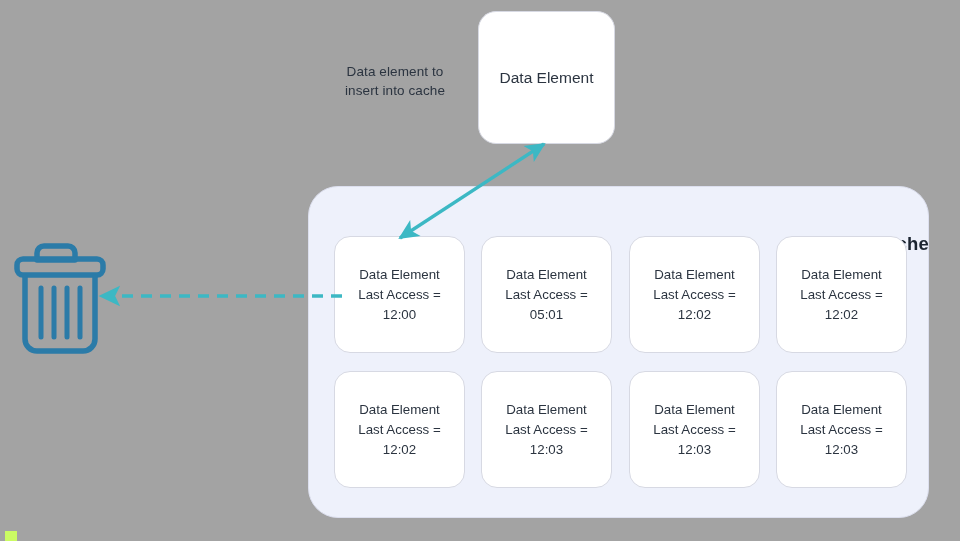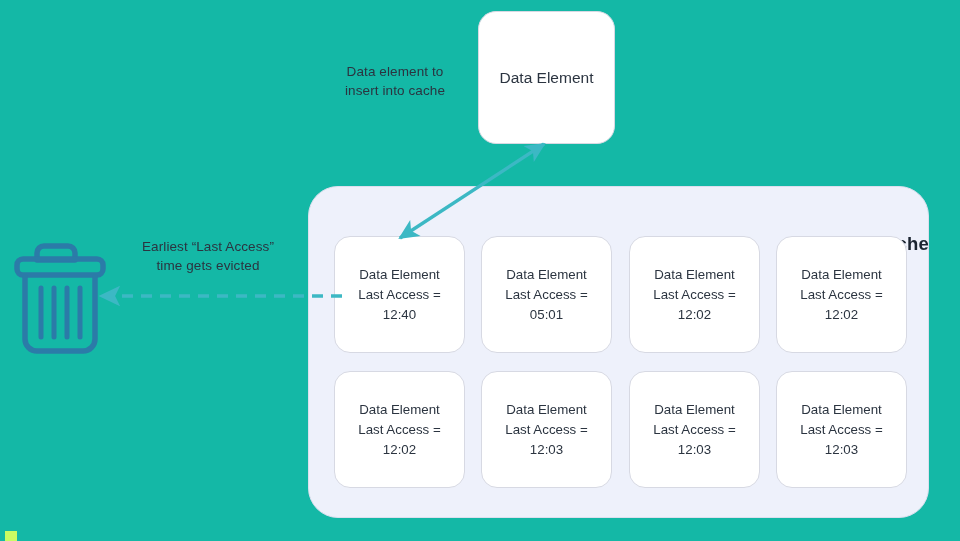--- a/index.html
+++ b/index.html
@@ -16,7 +16,7 @@
     position: relative;
     width: 960px;
     height: 541px;
-    background: #14b8a6;
+    background: #a3a3a3;
     overflow: hidden;
   }
 

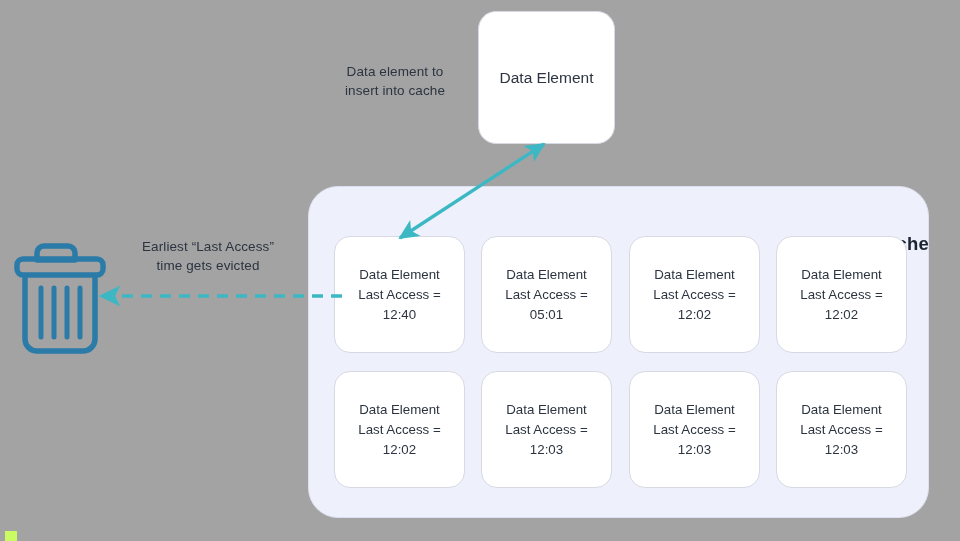--- a/index.html
+++ b/index.html
@@ -126,8 +126,6 @@
   <div class="lbl" style="left:330px; top:62px; width:130px;">Data element to
 insert into cache</div>
 
-  <div class="lbl" style="left:113px; top:237px; width:190px;">Earliest “Last Access”
-time gets evicted</div>
 
   <div class="node-box" style="left:478px; top:11px; width:137px; height:133px;">
     <span>Data Element</span>

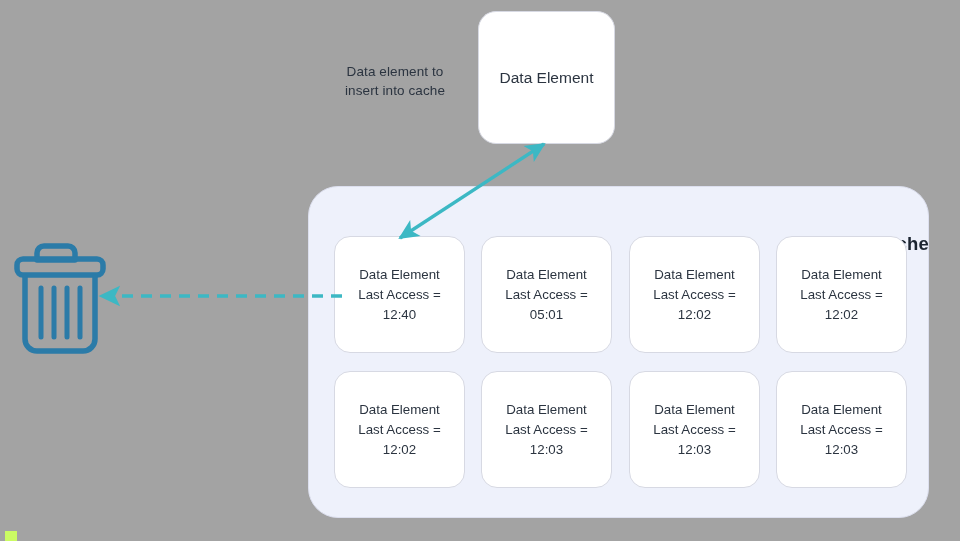--- a/index.html
+++ b/index.html
@@ -138,7 +138,7 @@
   <div class="cell" style="left:334px; top:236px;">
     <span>Data Element</span>
     <span>Last Access =</span>
-    <span>12:40</span>
+    <span>12:00</span>
   </div>
   <div class="cell" style="left:481px; top:236px;">
     <span>Data Element</span>

